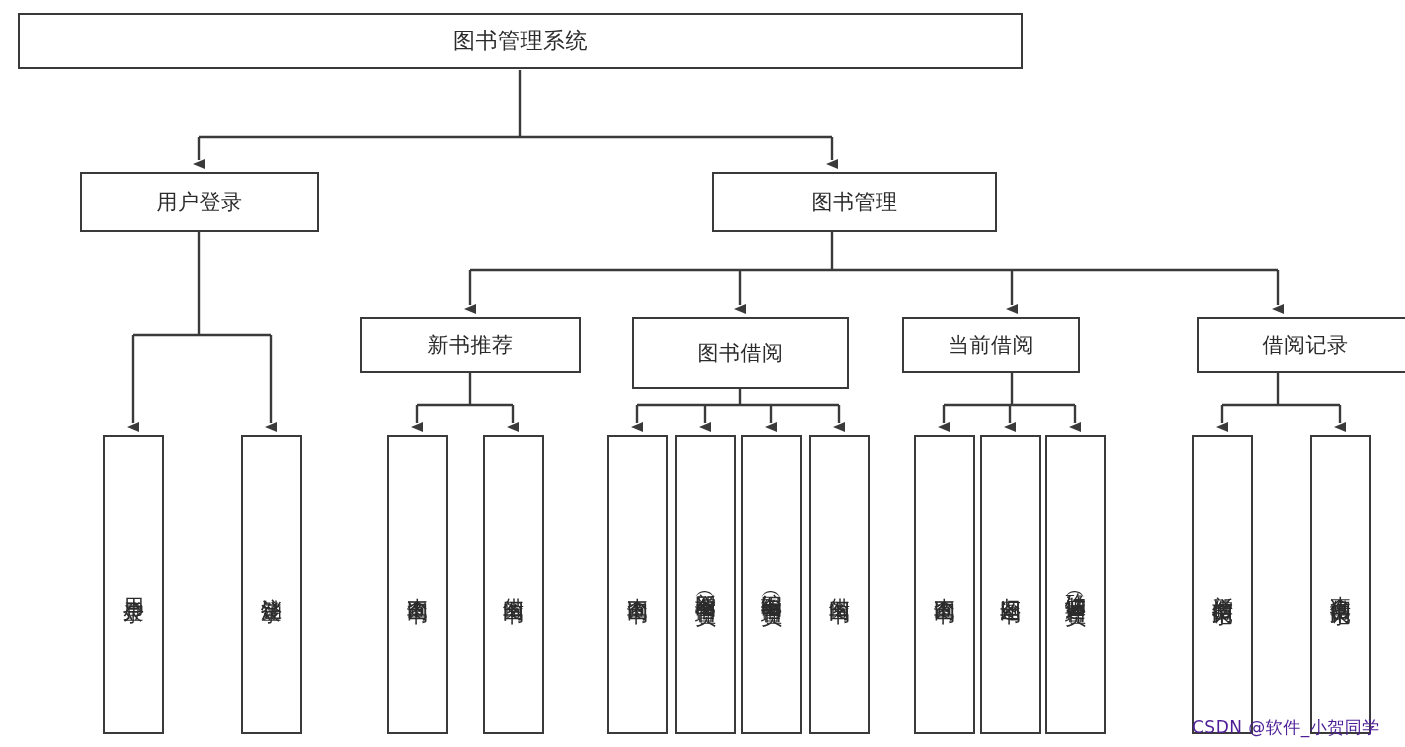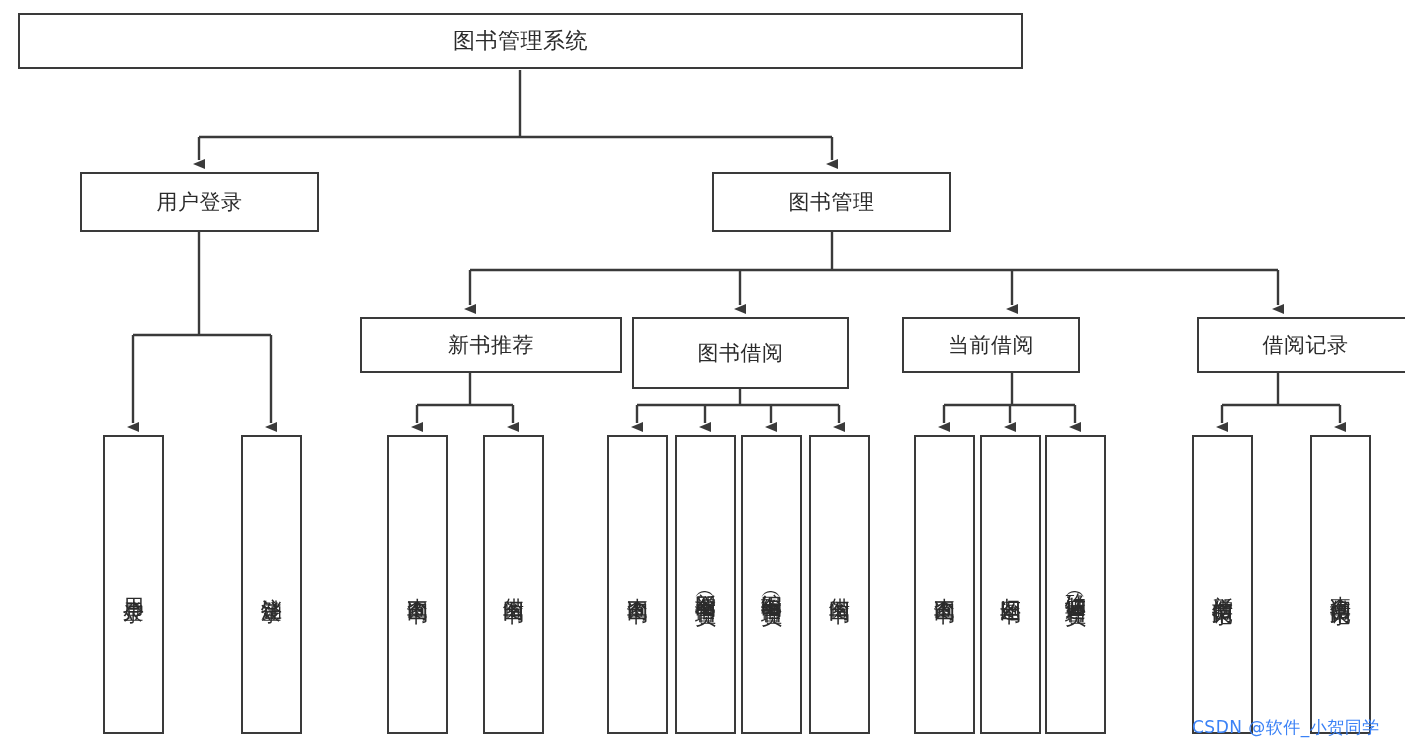--- a/index.html
+++ b/index.html
@@ -132,7 +132,7 @@
   <div class="node horizontal" style="left:80px; top:172px; width:239px; height:60px;">
     <span class="node-label">用户登录</span>
   </div>
-  <div class="node horizontal" style="left:712px; top:172px; width:239px; height:60px;">
+  <div class="node horizontal" style="left:712px; top:172px; width:285px; height:60px;">
     <span class="node-label">图书管理</span>
   </div>
 

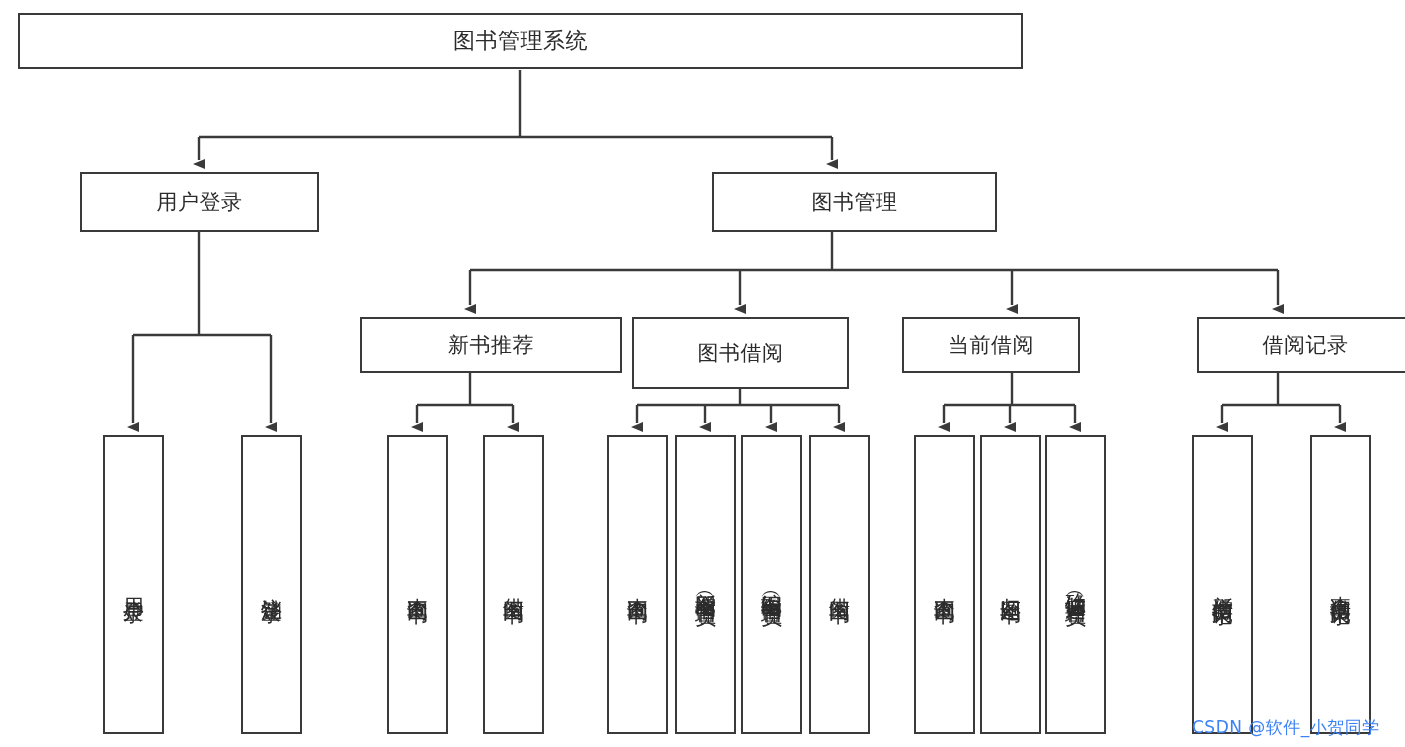--- a/index.html
+++ b/index.html
@@ -136,7 +136,7 @@
     <span class="node-label">图书管理</span>
   </div>
 
-  <div class="node horizontal" style="left:360px; top:317px; width:262px; height:56px;">
+  <div class="node horizontal" style="left:360px; top:317px; width:221px; height:56px;">
     <span class="node-label">新书推荐</span>
   </div>
   <div class="node horizontal" style="left:632px; top:317px; width:217px; height:72px;">

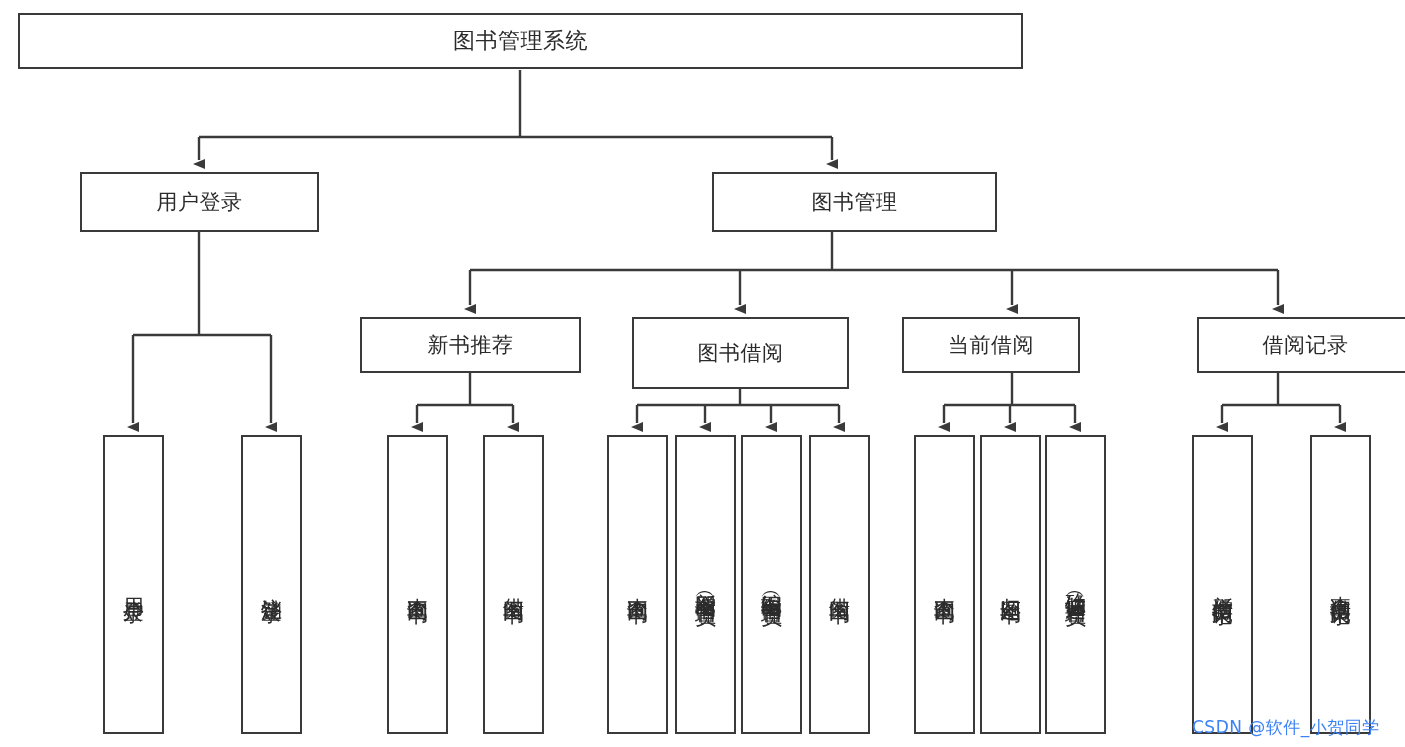--- a/index.html
+++ b/index.html
@@ -63,7 +63,7 @@
   }
   .watermark {
     position: absolute;
-    color: #3b82f6;
+    color: #4c1d95;
     font-size: 17px;
     letter-spacing: 0.5px;
     white-space: nowrap;

